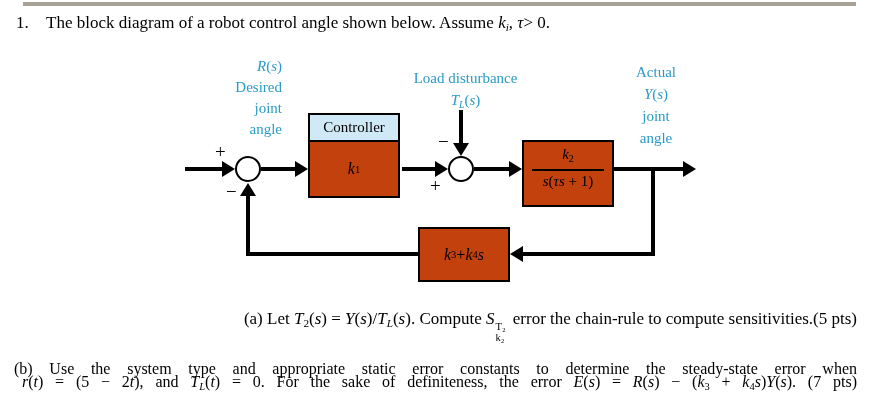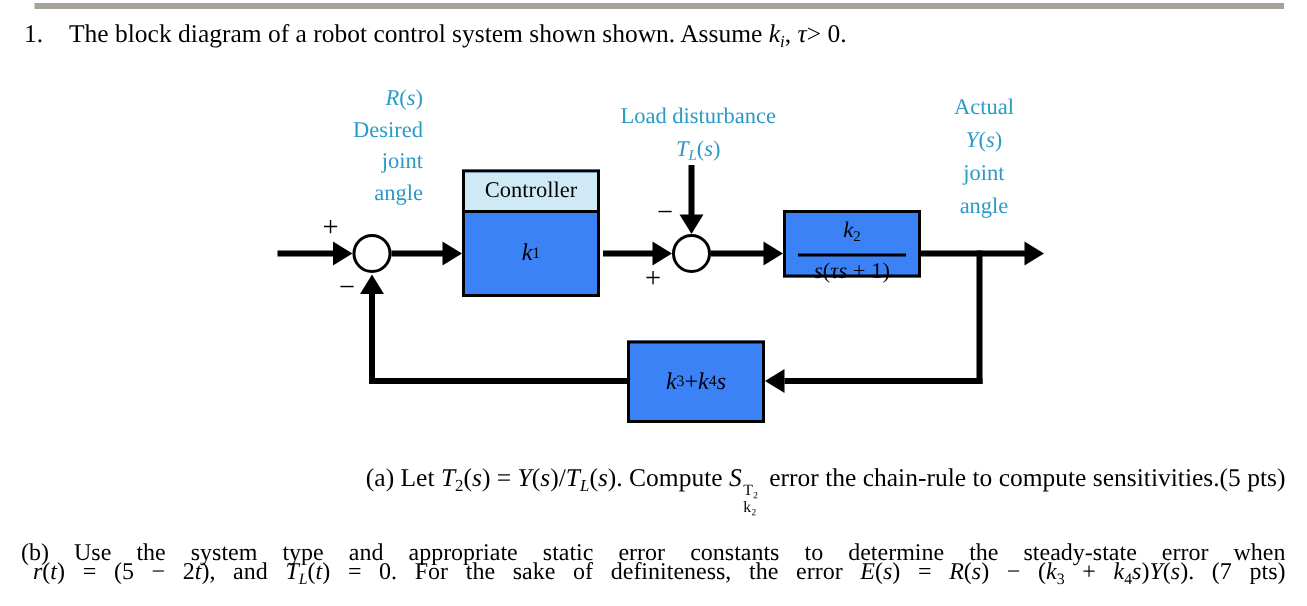--- a/index.html
+++ b/index.html
@@ -49,7 +49,7 @@
 <div class="topbar"></div>
 
 <span class="title-num">1.</span>
-<span class="title-text"><span>The block diagram of a robot control system shown shown. Assume </span><span class="it">k</span><span class="it sub">i</span><span>, </span><span class="it">τ</span><span>&gt; 0.</span></span>
+<span class="title-text"><span>The block diagram of a robot control angle shown below. Assume </span><span class="it">k</span><span class="it sub">i</span><span>, </span><span class="it">τ</span><span>&gt; 0.</span></span>
 
 <div class="abs" style="left:0;top:0;width:871px;height:300px;">
 

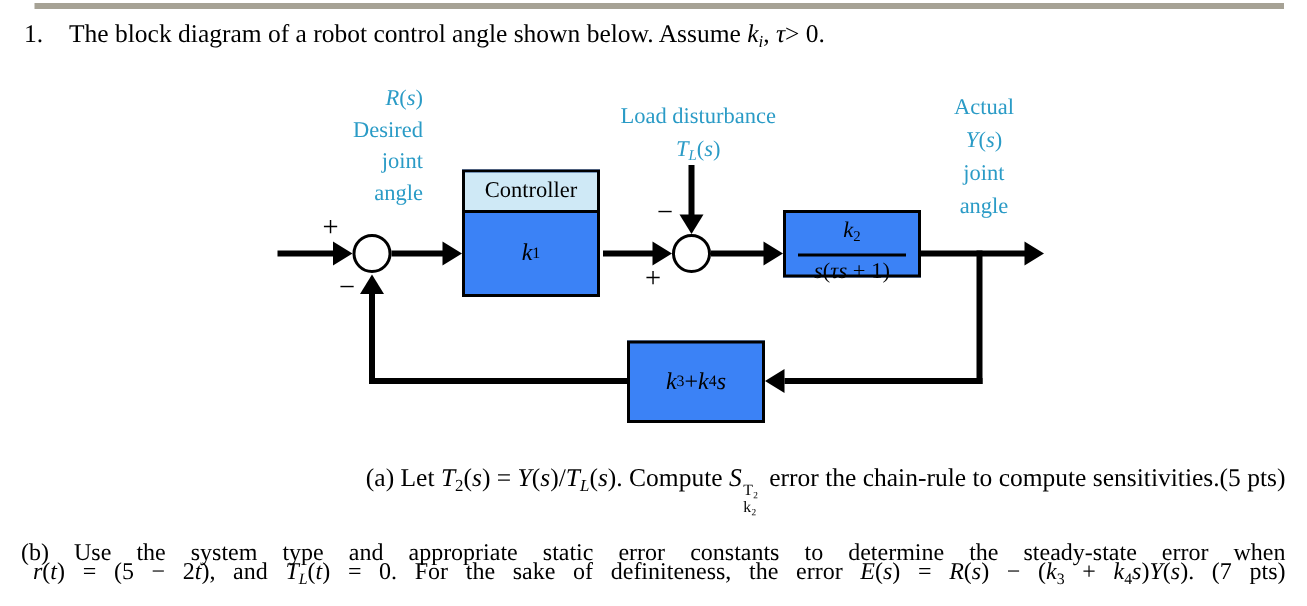--- a/index.html
+++ b/index.html
@@ -22,7 +22,7 @@
   .sub{font-size:66%;vertical-align:-0.3em;}
   .supsub{display:inline-flex;flex-direction:column;align-items:flex-start;font-size:62%;line-height:1.05;vertical-align:-0.55em;margin:0 3px 0 1px;}
   .blue-label{position:absolute;color:var(--accent-blue);font-size:15px;line-height:21px;text-align:center;}
-  .block{position:absolute;border:2px solid var(--line);background:#3b82f6;}
+  .block{position:absolute;border:2px solid var(--line);background:#c2410c;}
   .block-header{height:27px;background:var(--header-fill);border-bottom:2px solid var(--line);
     display:flex;align-items:center;justify-content:center;font-size:15px;}
   .block-body{height:54px;display:flex;align-items:center;justify-content:center;font-size:16px;}

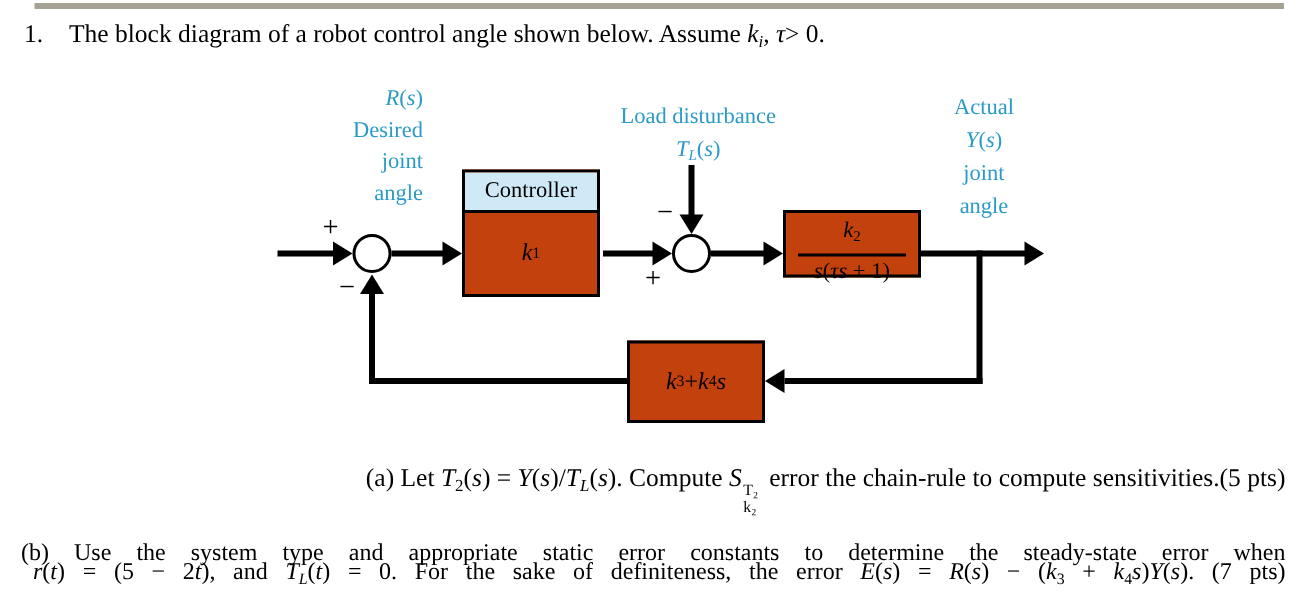--- a/index.html
+++ b/index.html
@@ -88,7 +88,7 @@
       </div>
   </div>
 
-  <div class="block" style="left:522px;top:140px;width:92px;height:45px;">
+  <div class="block" style="left:522px;top:140px;width:92px;height:67px;">
     <div class="frac">
       <div class="frac-num"><span class="it">k</span><span class="sub">2</span></div>
       <div class="frac-bar"></div>

